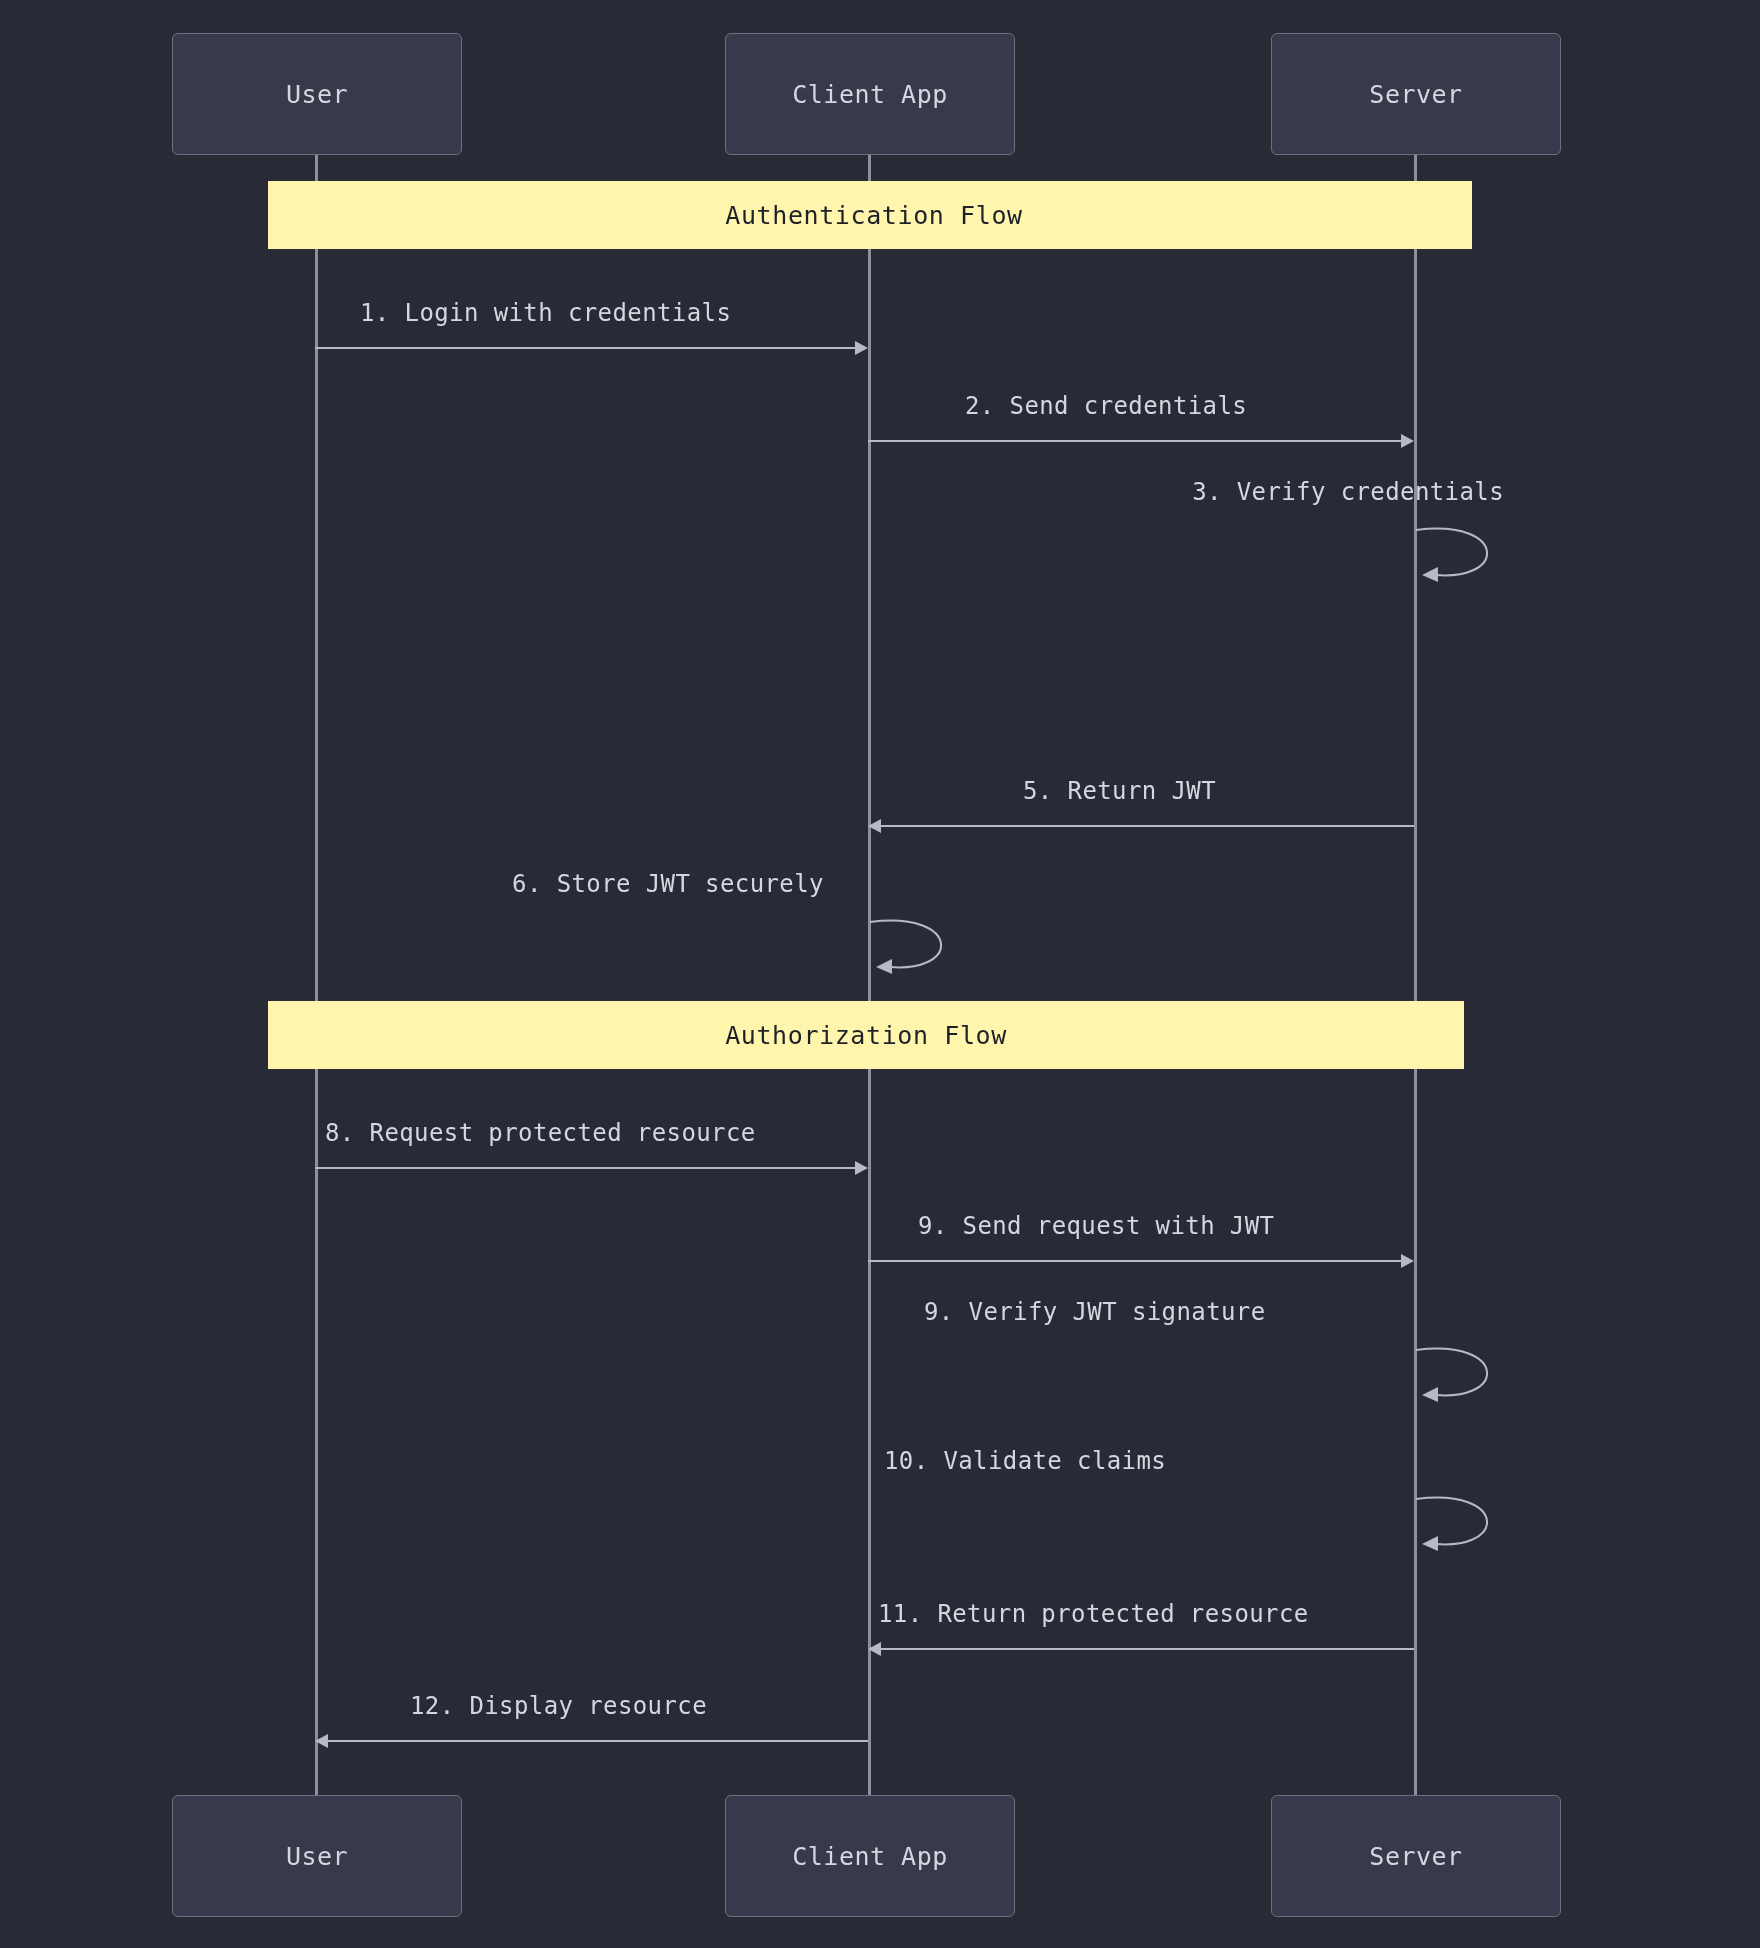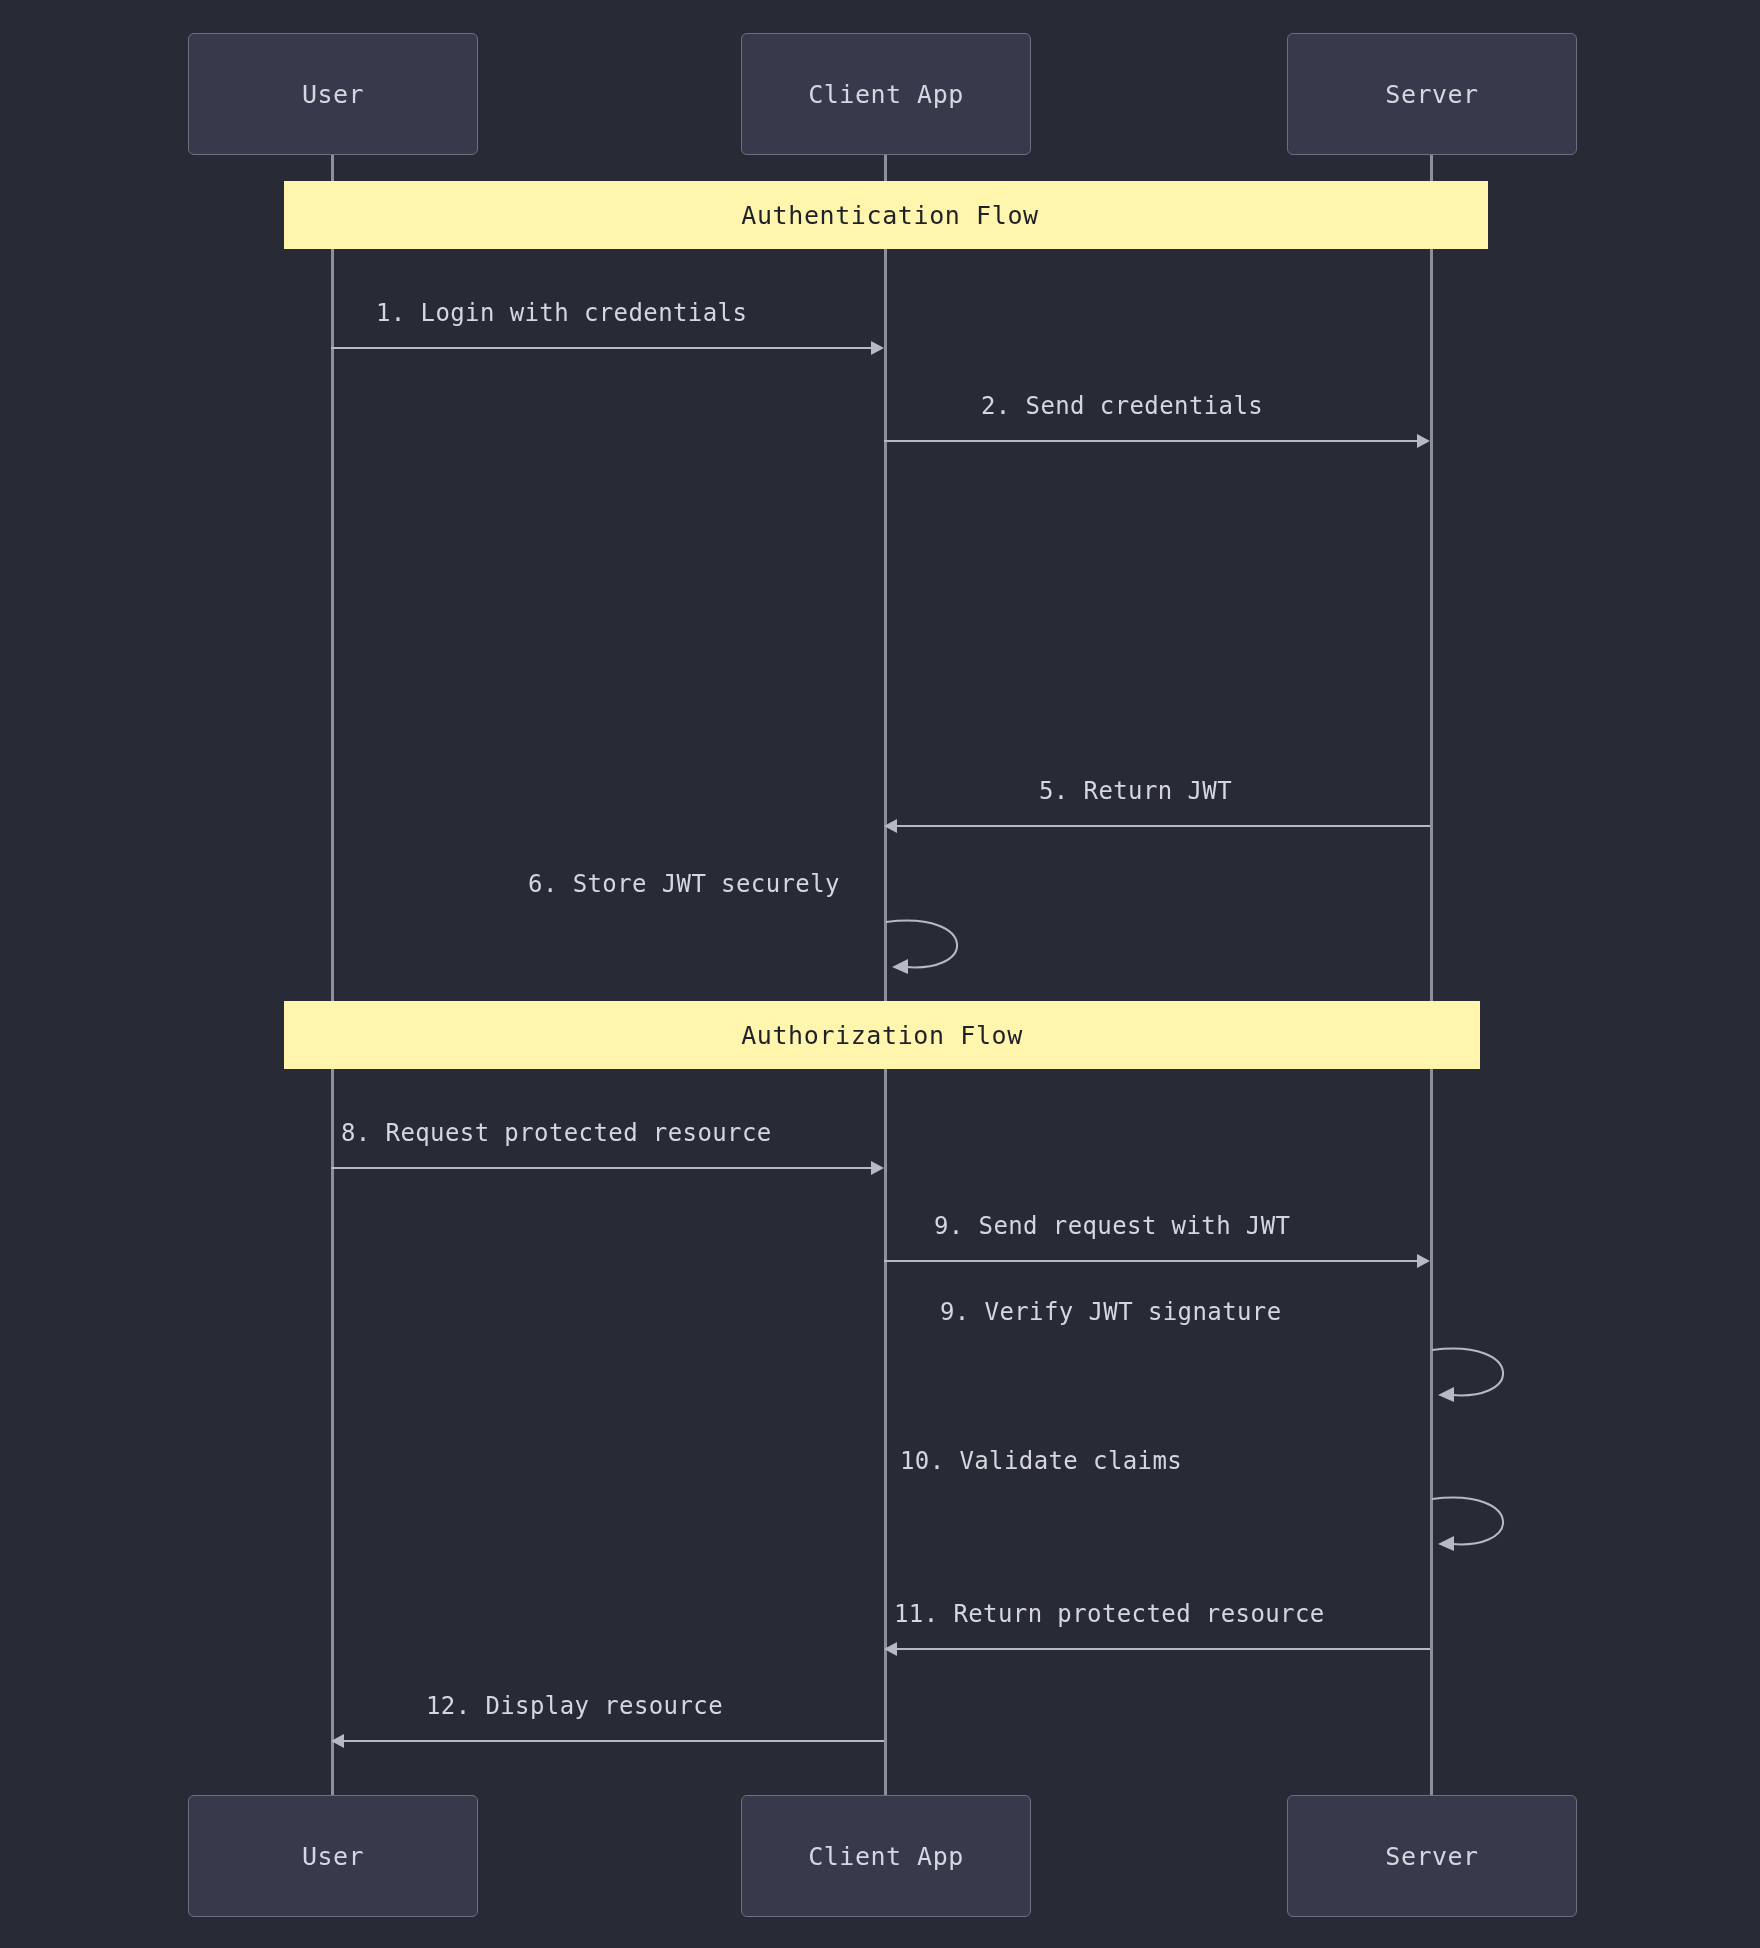--- a/index.html
+++ b/index.html
@@ -17,7 +17,6 @@
     position: relative;
     width: 1560px;
     height: 1948px;
-    margin-left: 16px;
   }
 
   

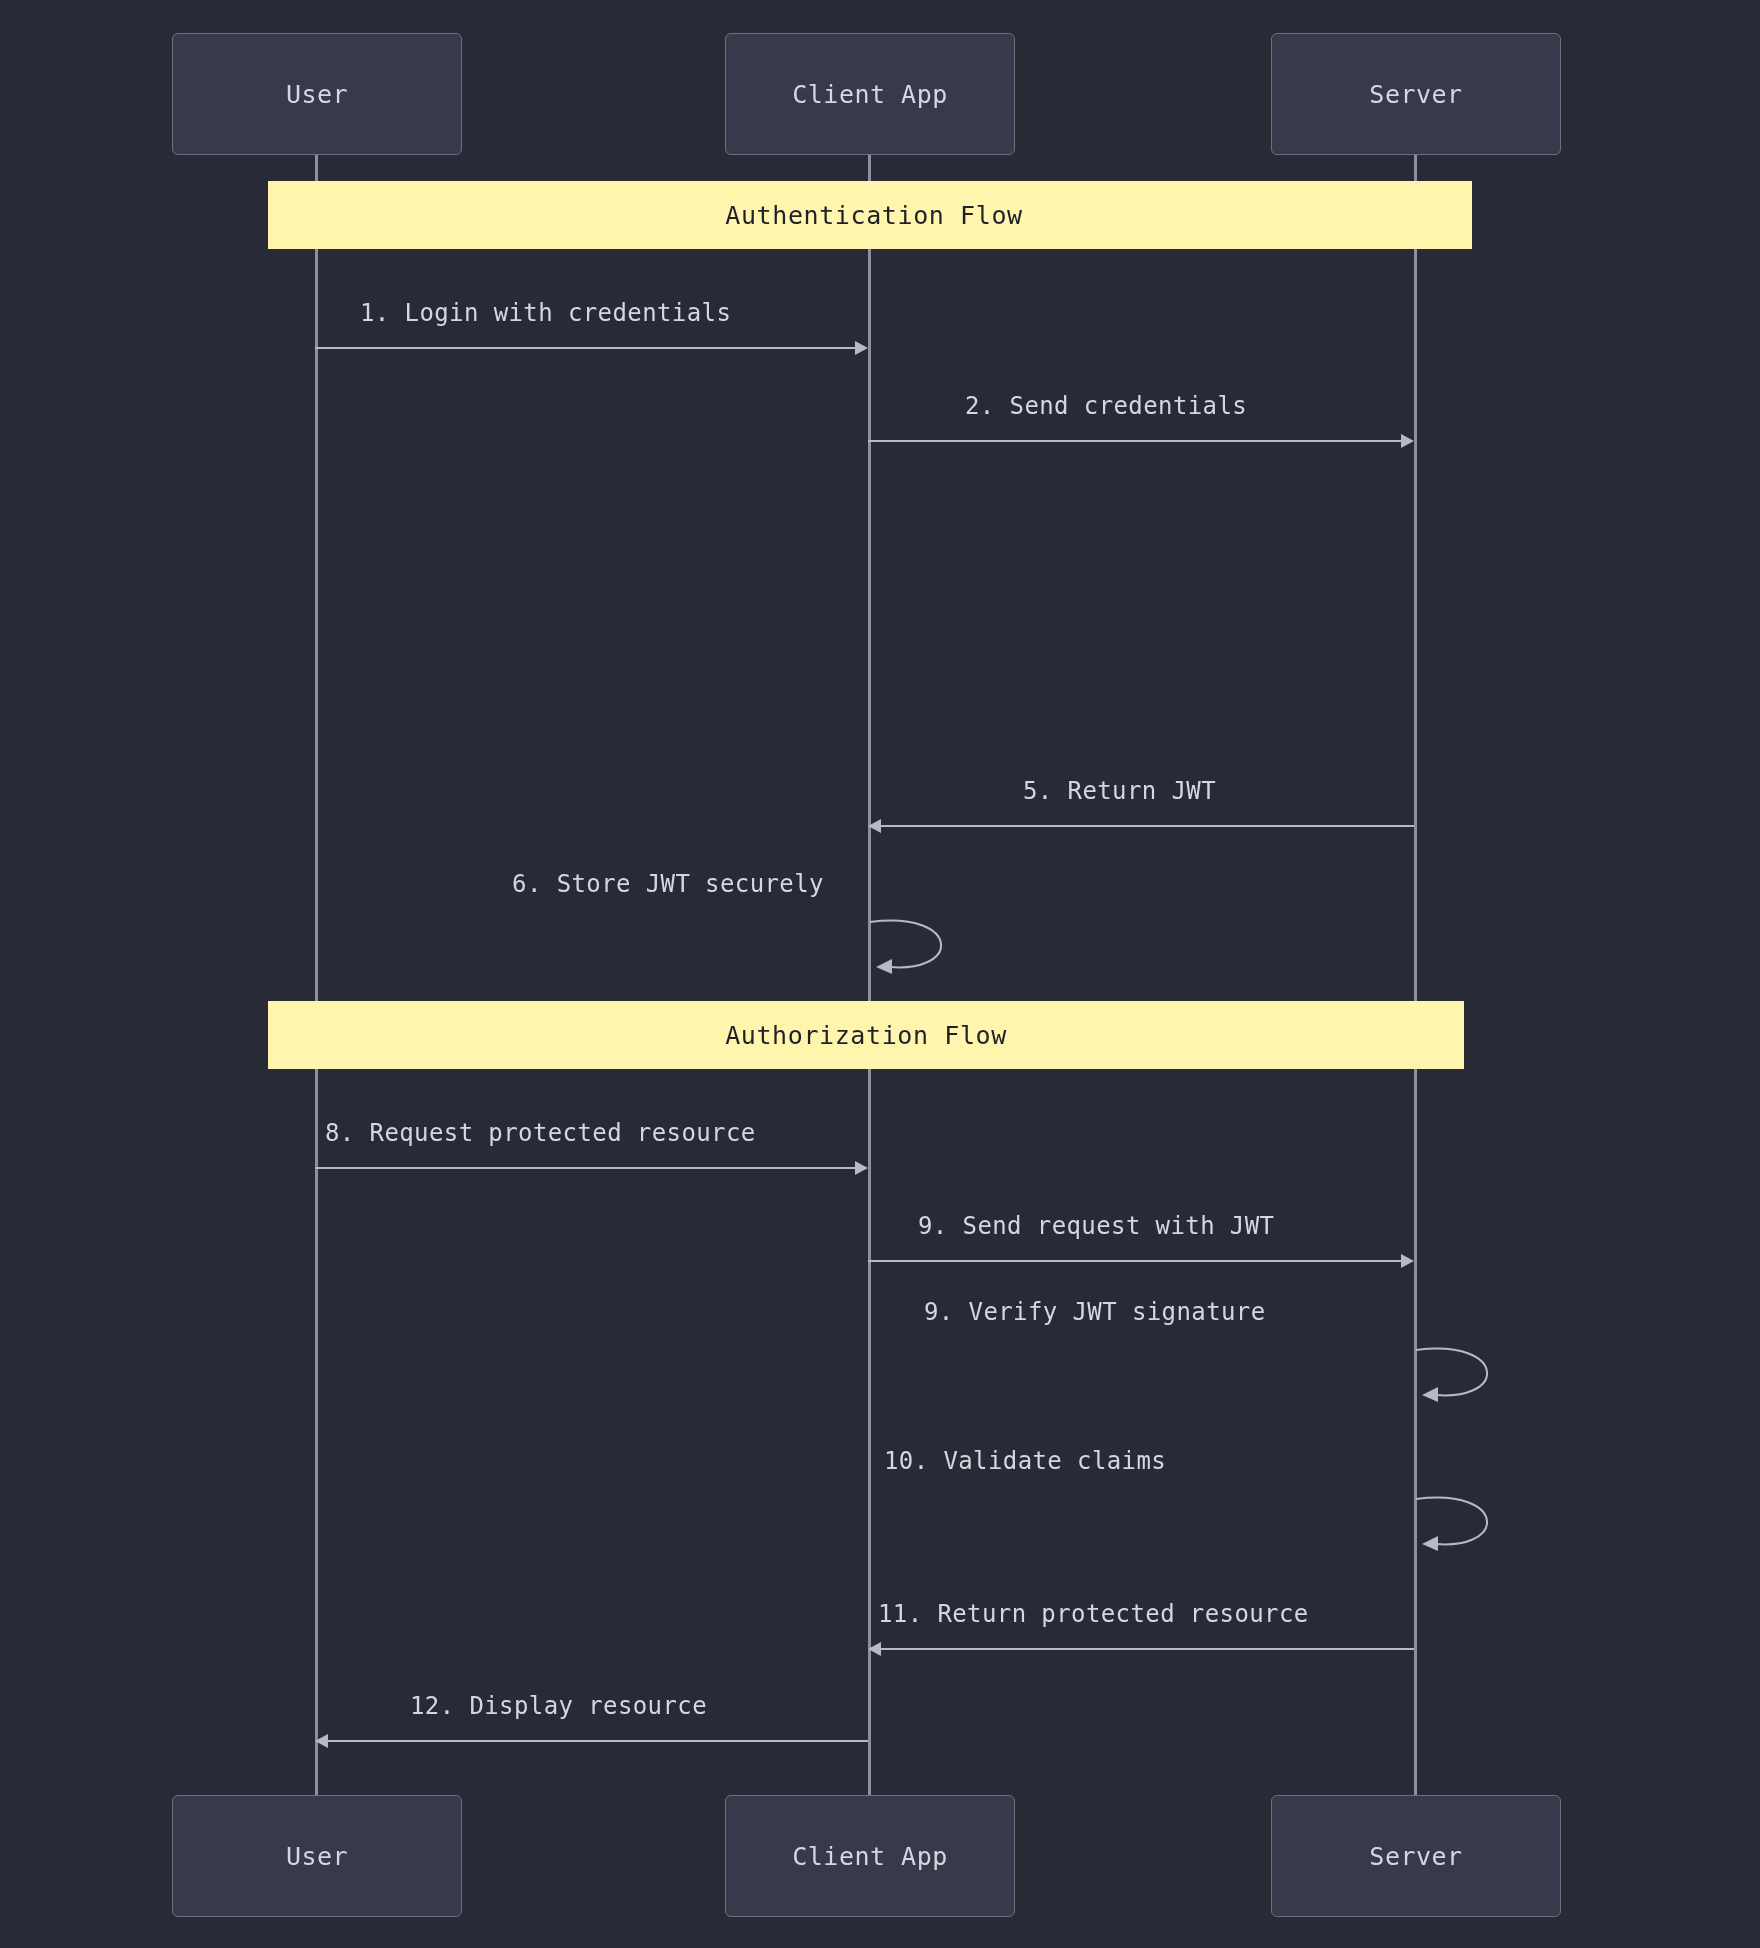--- a/index.html
+++ b/index.html
@@ -135,6 +135,13 @@
     <div class="msg-label" style="left:97px; top:-48px;">2. Send credentials</div>
   </div>
 
+  <div class="selfmsg" style="left:1414px; top:510px; width:200px; height:90px;">
+    <svg width="200" height="90" viewBox="0 0 200 90">
+      <path d="M 2 20 C 95 8, 95 76, 12 64" fill="none" stroke="#b6b9c6" stroke-width="2"></path>
+      <polygon points="24,57 8,65 24,72" fill="#b6b9c6"></polygon>
+    </svg>
+    <div class="msg-label" style="right:110px; top:-32px; width:600px; left:auto; text-align:right;">3. Verify credentials</div>
+  </div>
 
 
   <div class="msg" style="left:868px; top:825px; width:546px;">

